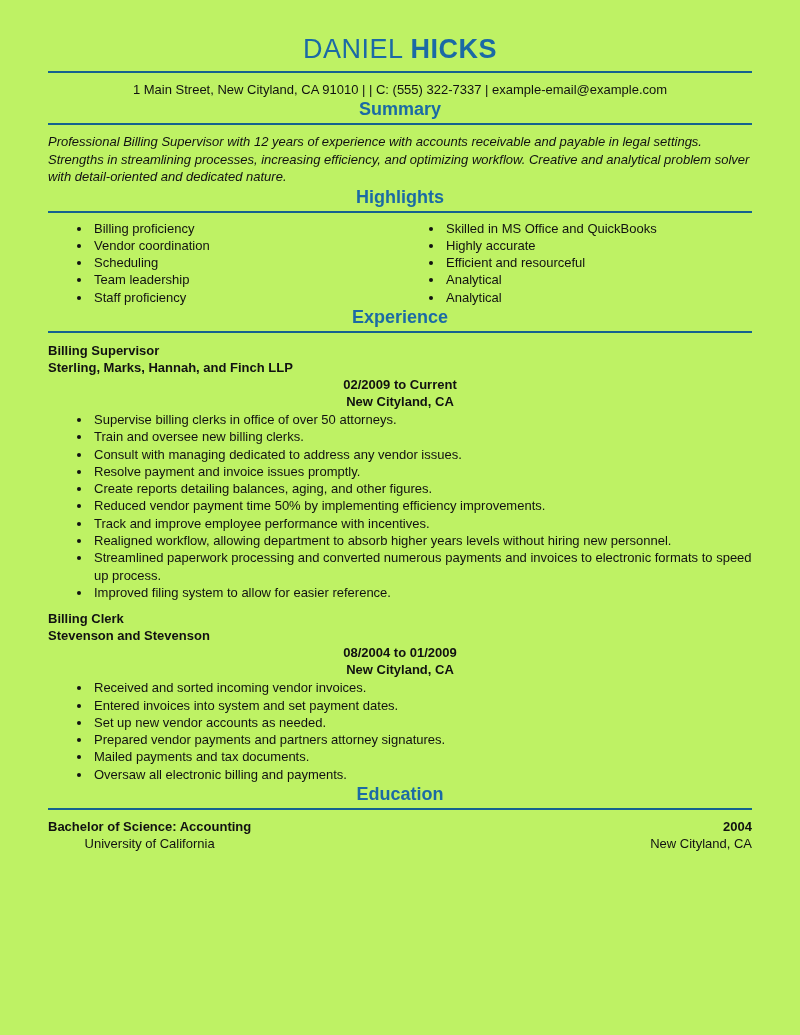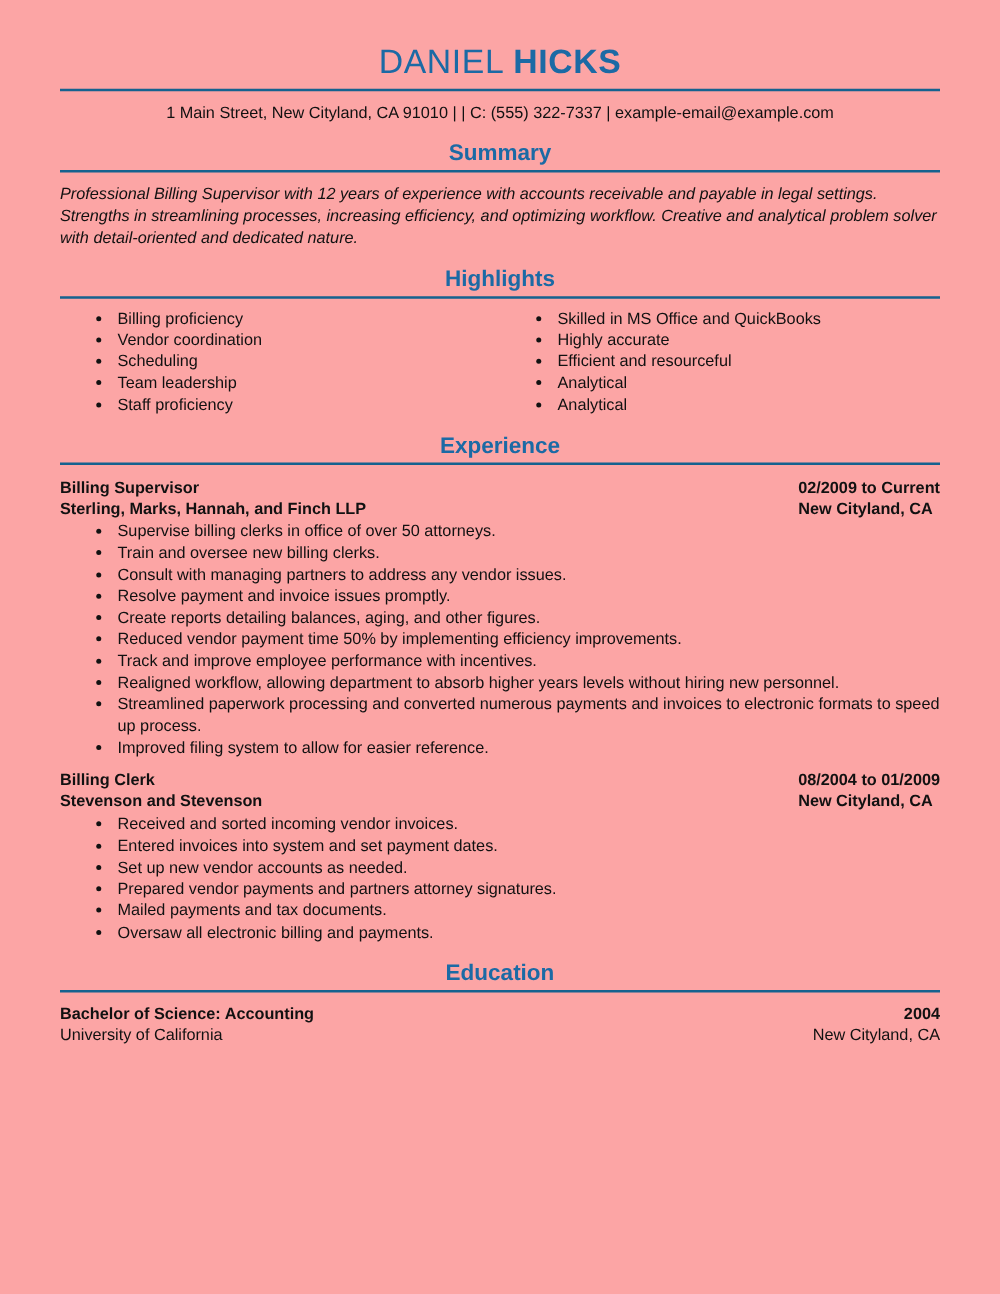--- a/index.html
+++ b/index.html
@@ -11,7 +11,7 @@
   }
   .page {
     width: 800px; height: 1035px;
-    background: #fca5a5;
+    background: #bef264;
     padding: 34px 48px 0 48px;
     overflow: hidden;
   }

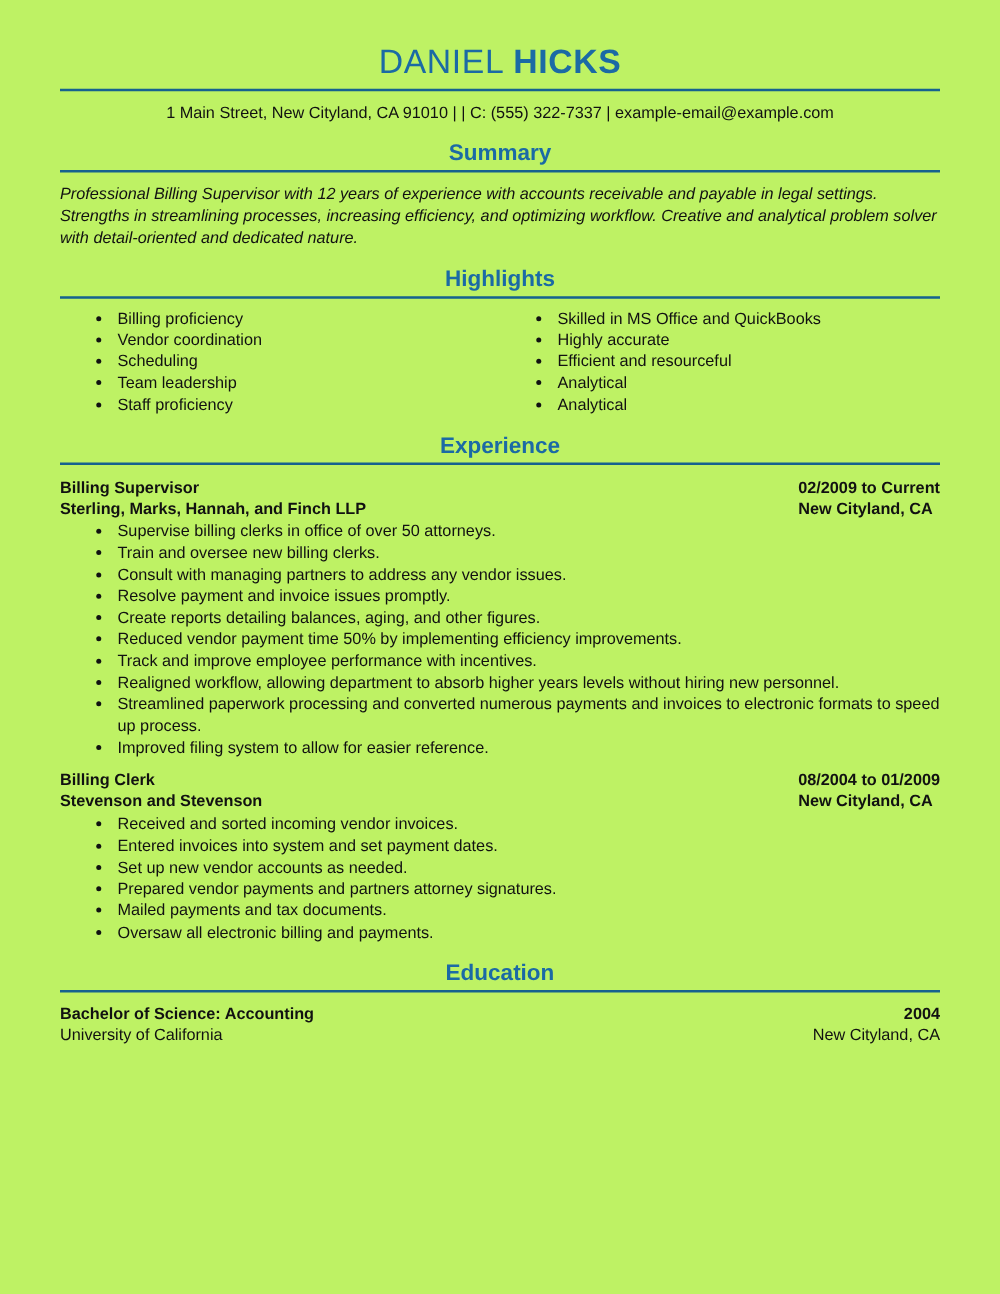--- a/index.html
+++ b/index.html
@@ -38,7 +38,7 @@
     text-align: center;
   }
   
-  .section { margin-top: 13px; }
+  .section { }
   .section-title {
     text-align: center;
     font-size: 18px;

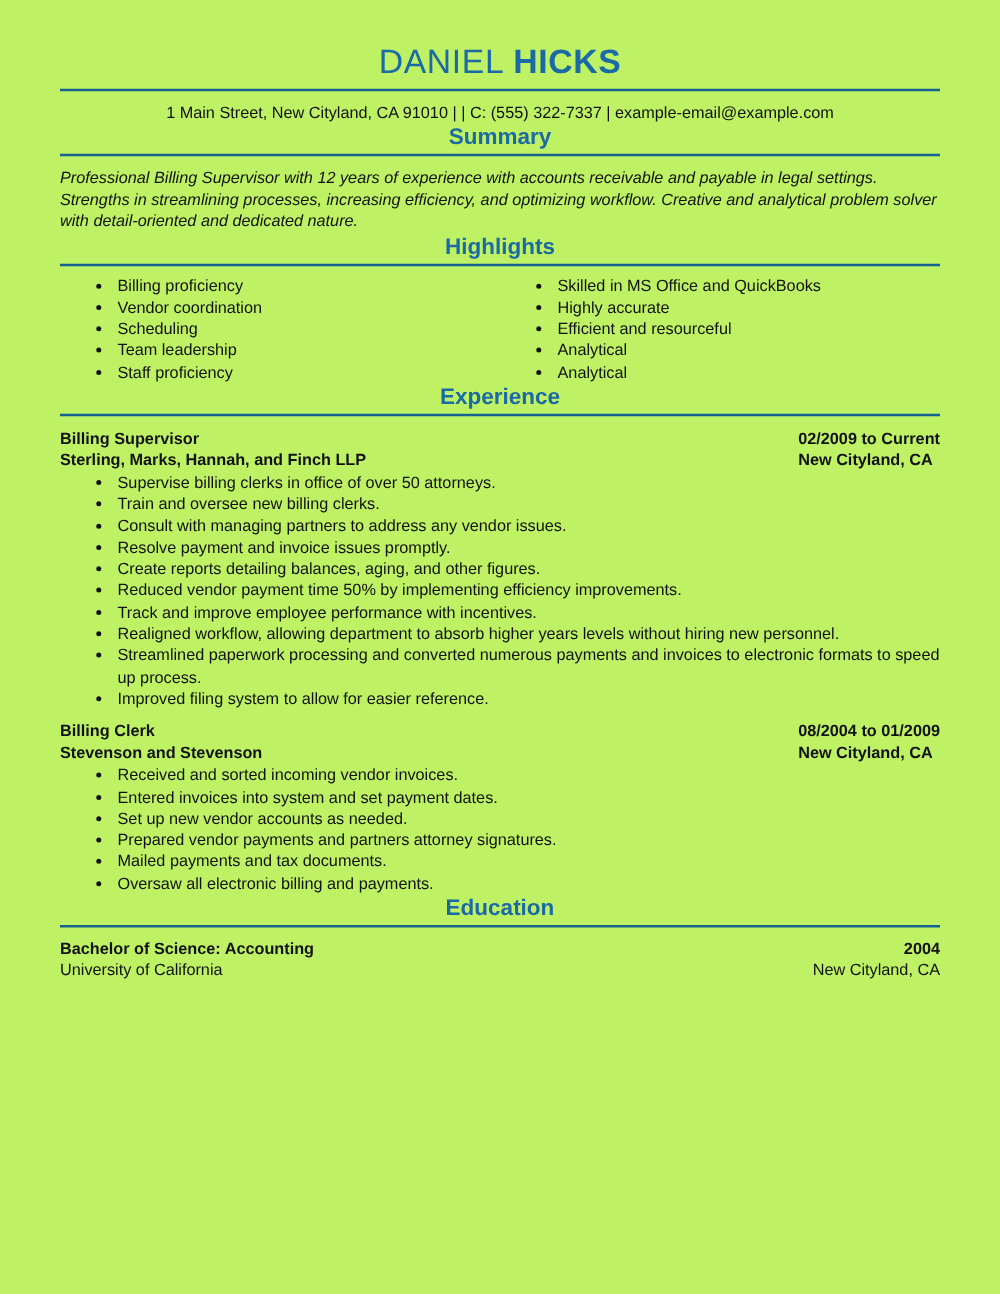--- a/index.html
+++ b/index.html
@@ -74,7 +74,7 @@
   .highlights-columns ul.bullets { margin-top: 7px; }
   
   .job { margin-top: 9px; }
-  .job-header { display: flex; justify-content: space-between; }
+  .job-header { display: flex; justify-content: space-between; flex-direction: column; }
   .job-header .left  { text-align: left; }
   .job-header .right { text-align: left; }
   .job-title, .job-company, .job-dates, .job-location {

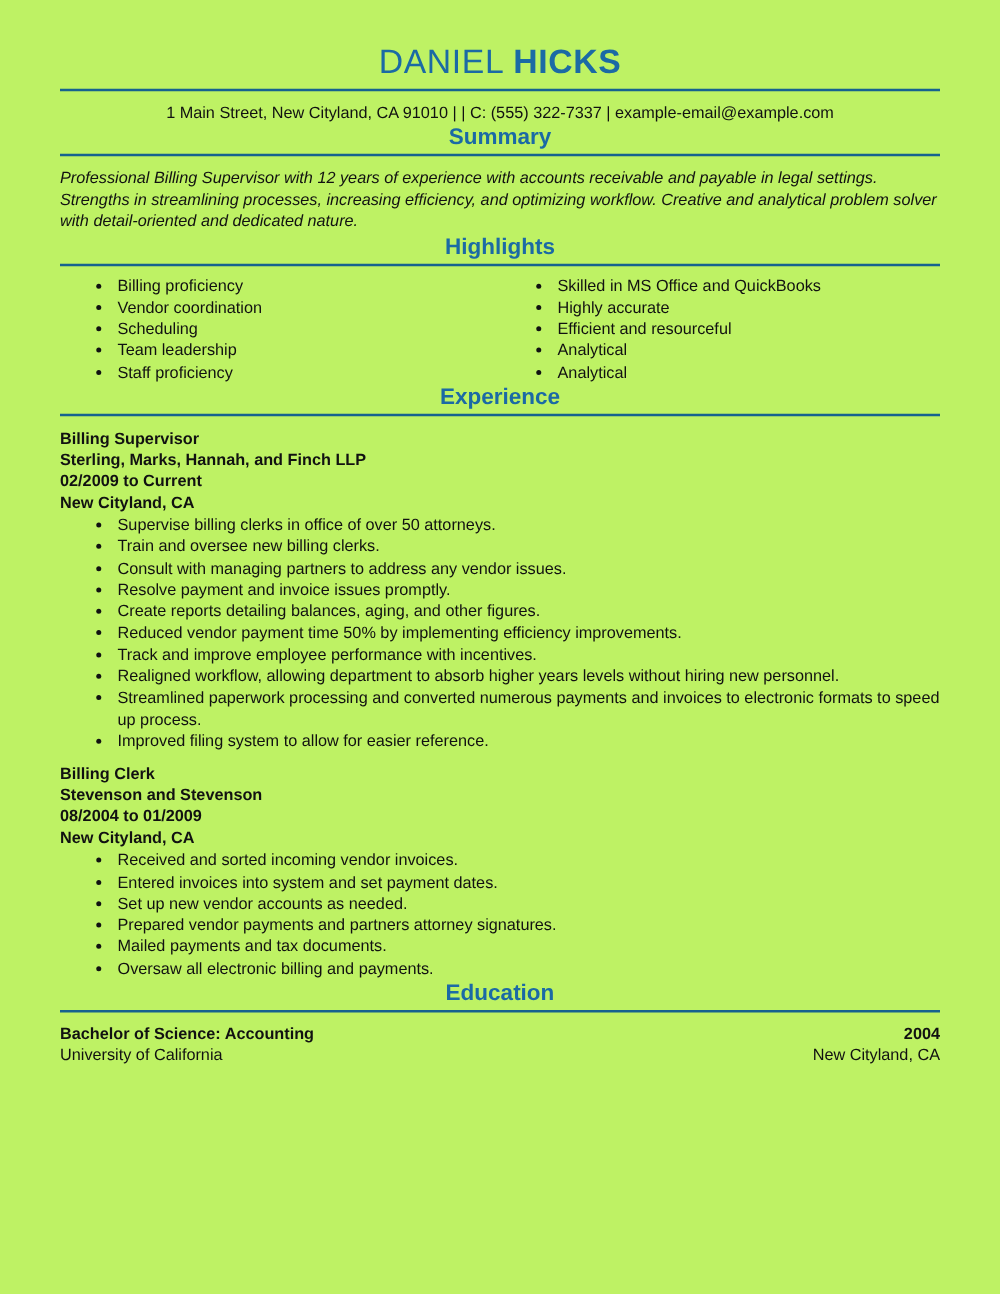--- a/index.html
+++ b/index.html
@@ -76,7 +76,7 @@
   .job { margin-top: 9px; }
   .job-header { display: flex; justify-content: space-between; flex-direction: column; }
   .job-header .left  { text-align: left; }
-  .job-header .right { text-align: left; }
+  .job-header .right { text-align: center; }
   .job-title, .job-company, .job-dates, .job-location {
     font-size: 13px;
     line-height: 17px;

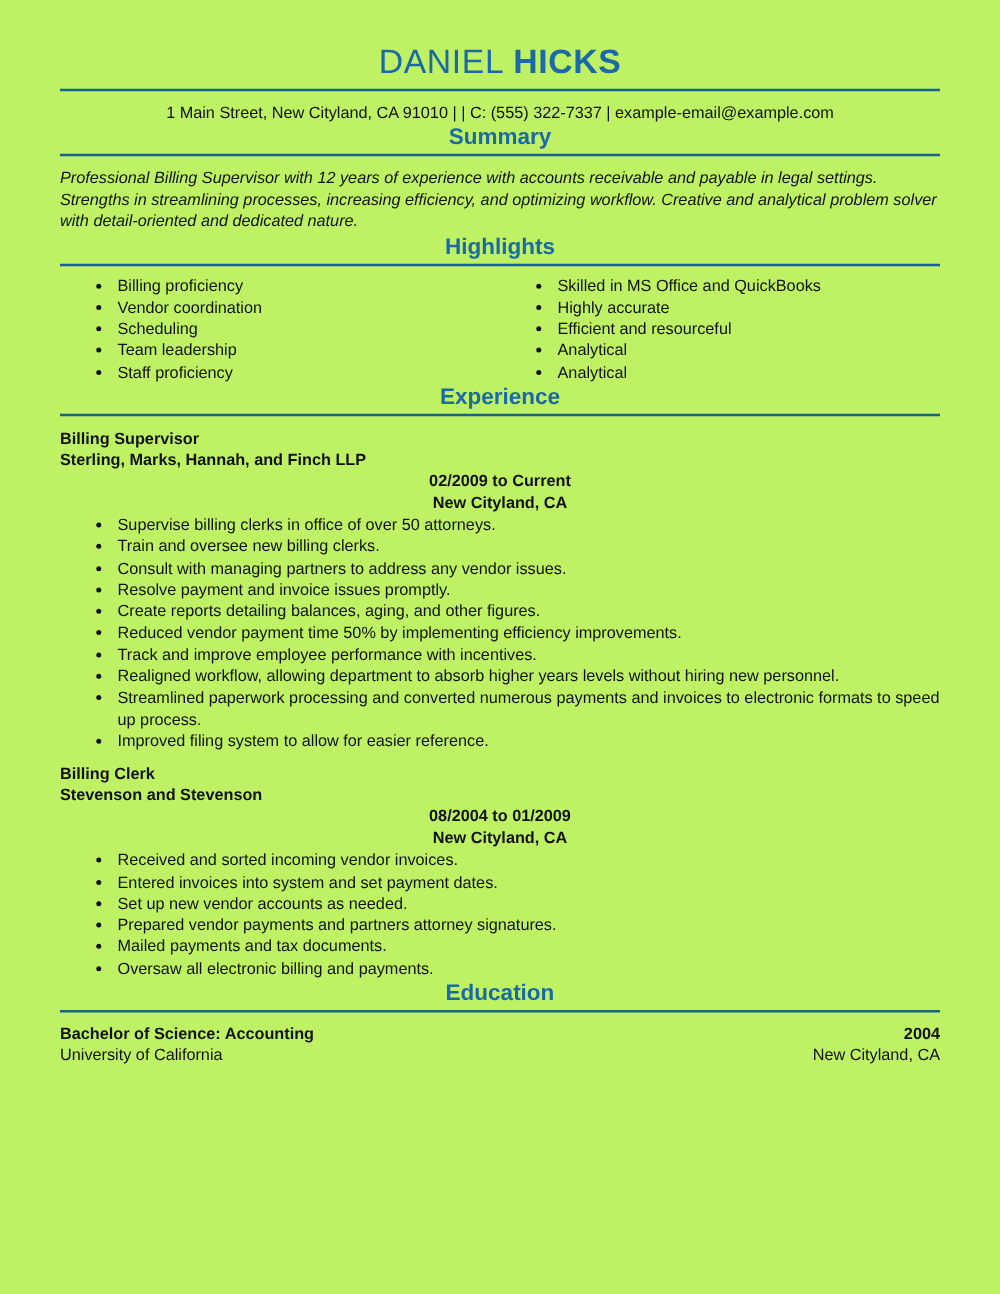--- a/index.html
+++ b/index.html
@@ -156,7 +156,7 @@
       <ul class="bullets">
         <li>Supervise billing clerks in office of over 50 attorneys.</li>
         <li>Train and oversee new billing clerks.</li>
-        <li>Consult with managing partners to address any vendor issues.</li>
+        <li>Consult with managing dedicated to address any vendor issues.</li>
         <li>Resolve payment and invoice issues promptly.</li>
         <li>Create reports detailing balances, aging, and other figures.</li>
         <li>Reduced vendor payment time 50% by implementing efficiency improvements.</li>

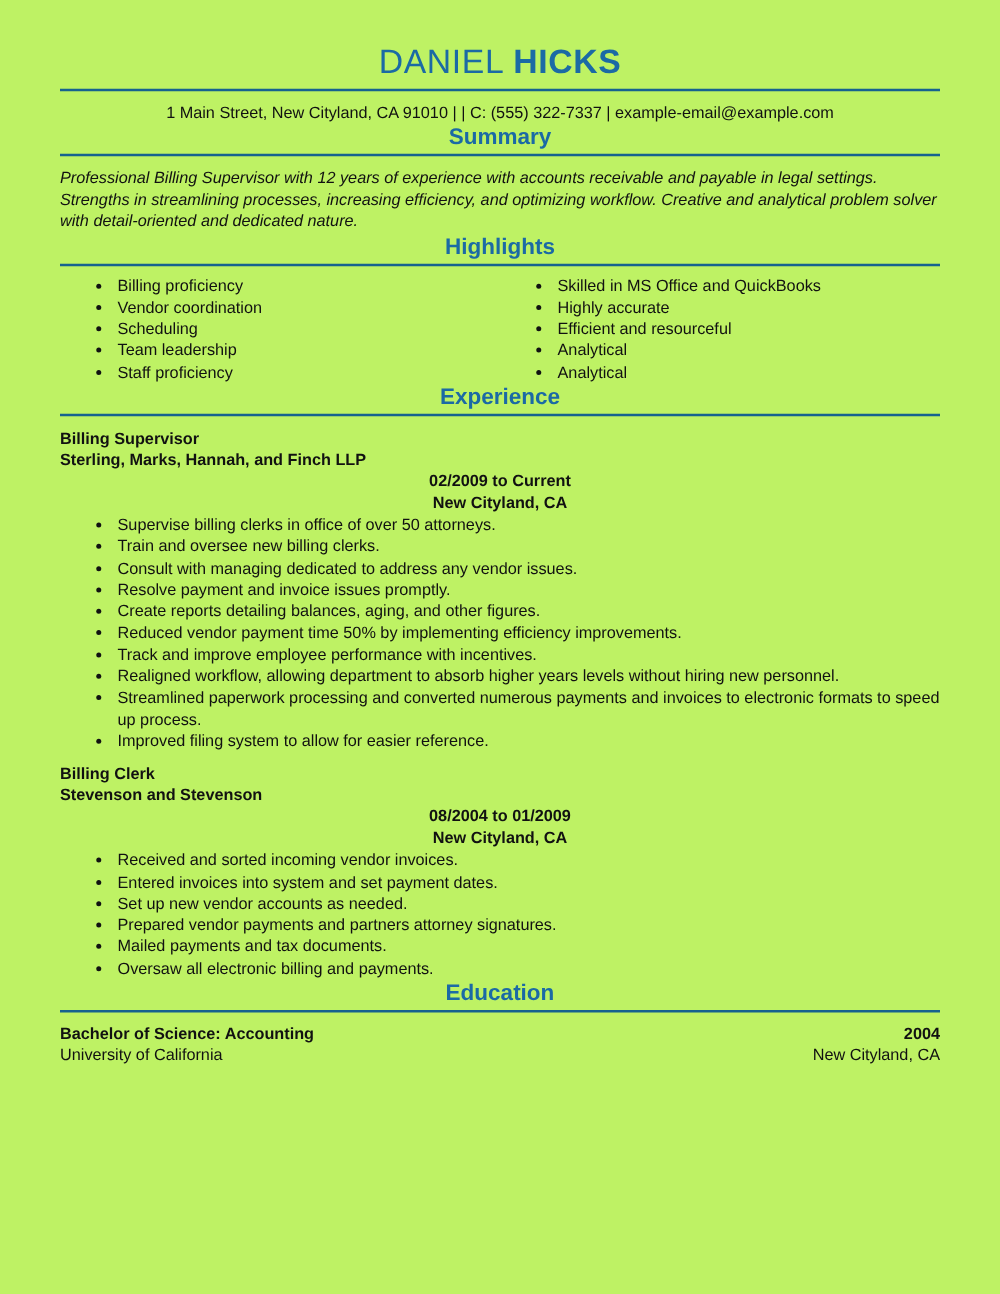--- a/index.html
+++ b/index.html
@@ -90,7 +90,7 @@
     font-size: 13px; line-height: 17px; font-weight: 700;
   }
   .edu-school, .edu-location {
-    font-size: 13px; line-height: 17px; font-weight: 400;
+    font-size: 13px; line-height: 17px; font-weight: 400; text-align: center;
   }
 </style>
 </head>

